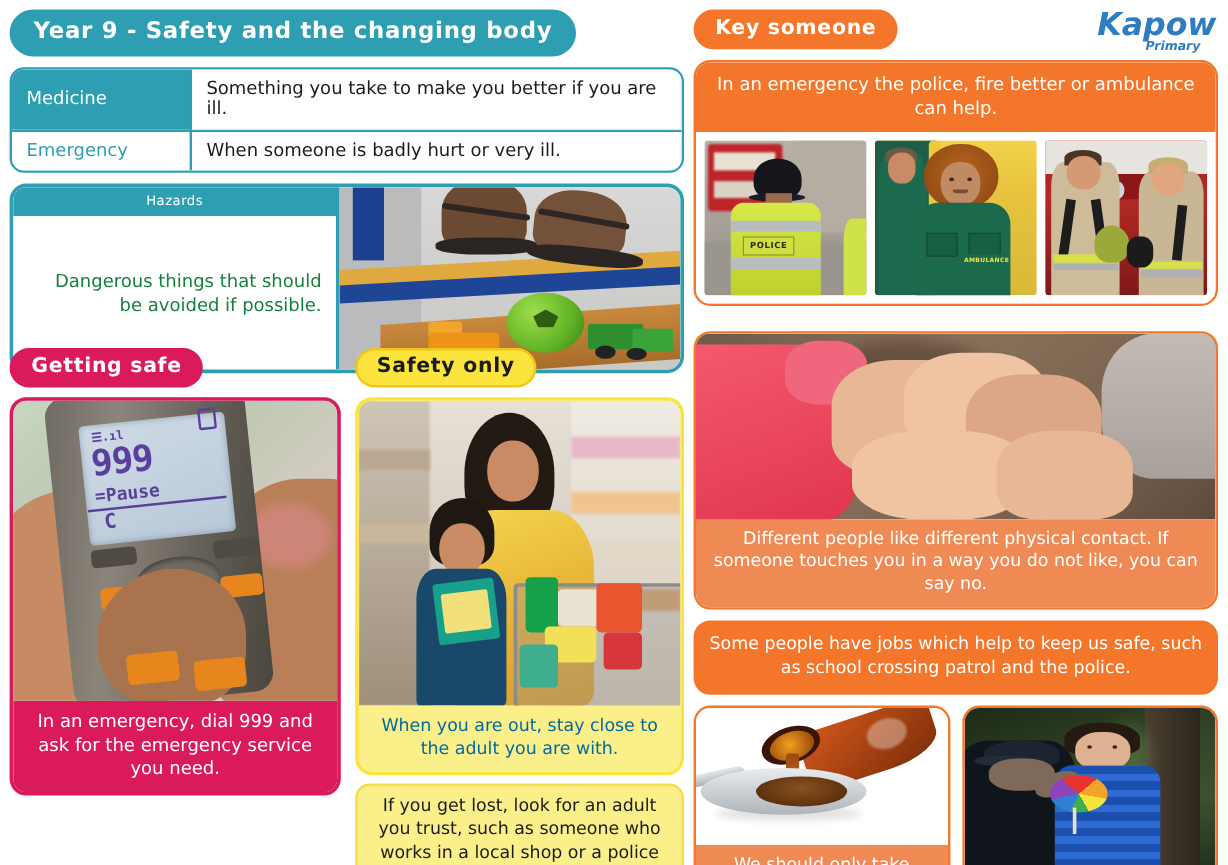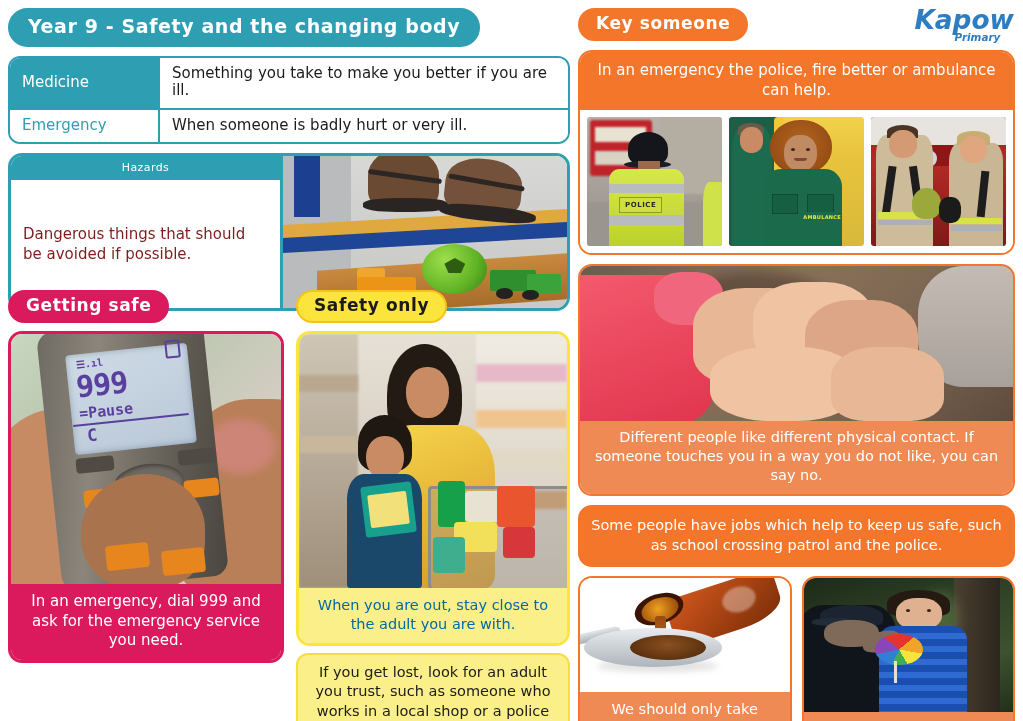--- a/index.html
+++ b/index.html
@@ -68,7 +68,7 @@
   .hz-head{background:#2E9FB2;color:#fff;text-align:center;
            font-size:11px;padding:5px 4px 6px;letter-spacing:.4px;}
   .hz-body{flex:1;display:flex;align-items:center;justify-content:center;
-           text-align:left;font-size:15px;line-height:1.35;color:#7f1d1d;
+           text-align:right;font-size:15px;line-height:1.35;color:#15803d;
            padding:4px 12px;}
   .hz-img{flex:1;position:relative;overflow:hidden;}
 

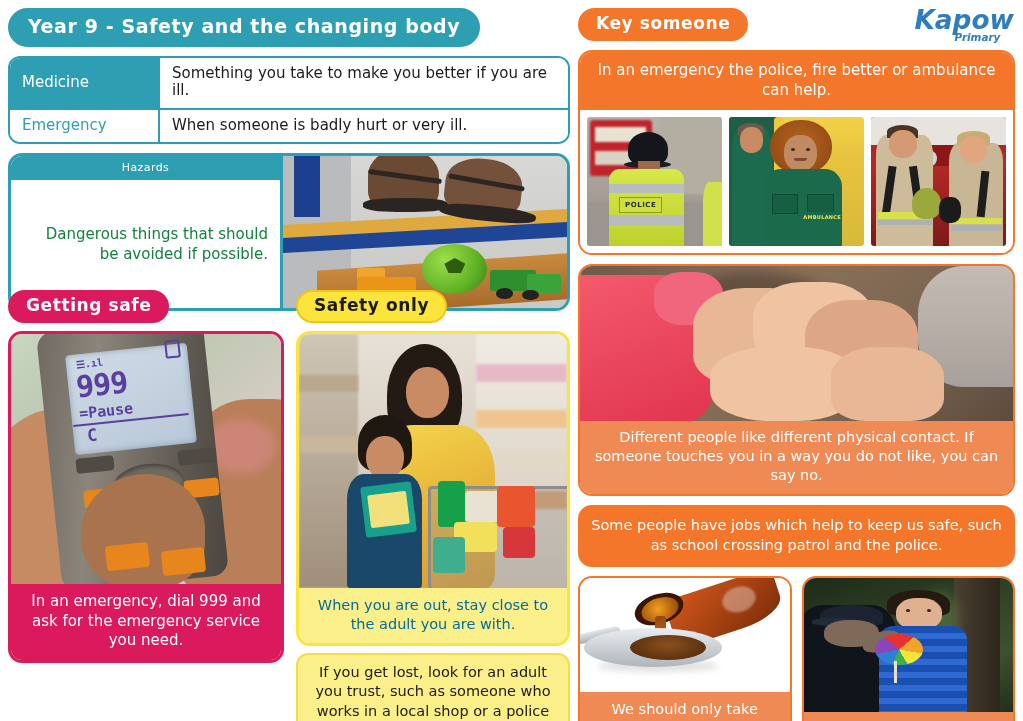--- a/index.html
+++ b/index.html
@@ -110,7 +110,7 @@
   .oc-photo{flex:1;height:129px;border-radius:3px;overflow:hidden;position:relative;}
 
   .hands-card{
-    margin-top:9px;border:2px solid #F4762A;border-radius:14px;
+    margin-top:21px;border:2px solid #F4762A;border-radius:14px;
     overflow:hidden;background:#fff;
   }
   .hands-img{height:155px;position:relative;overflow:hidden;}

